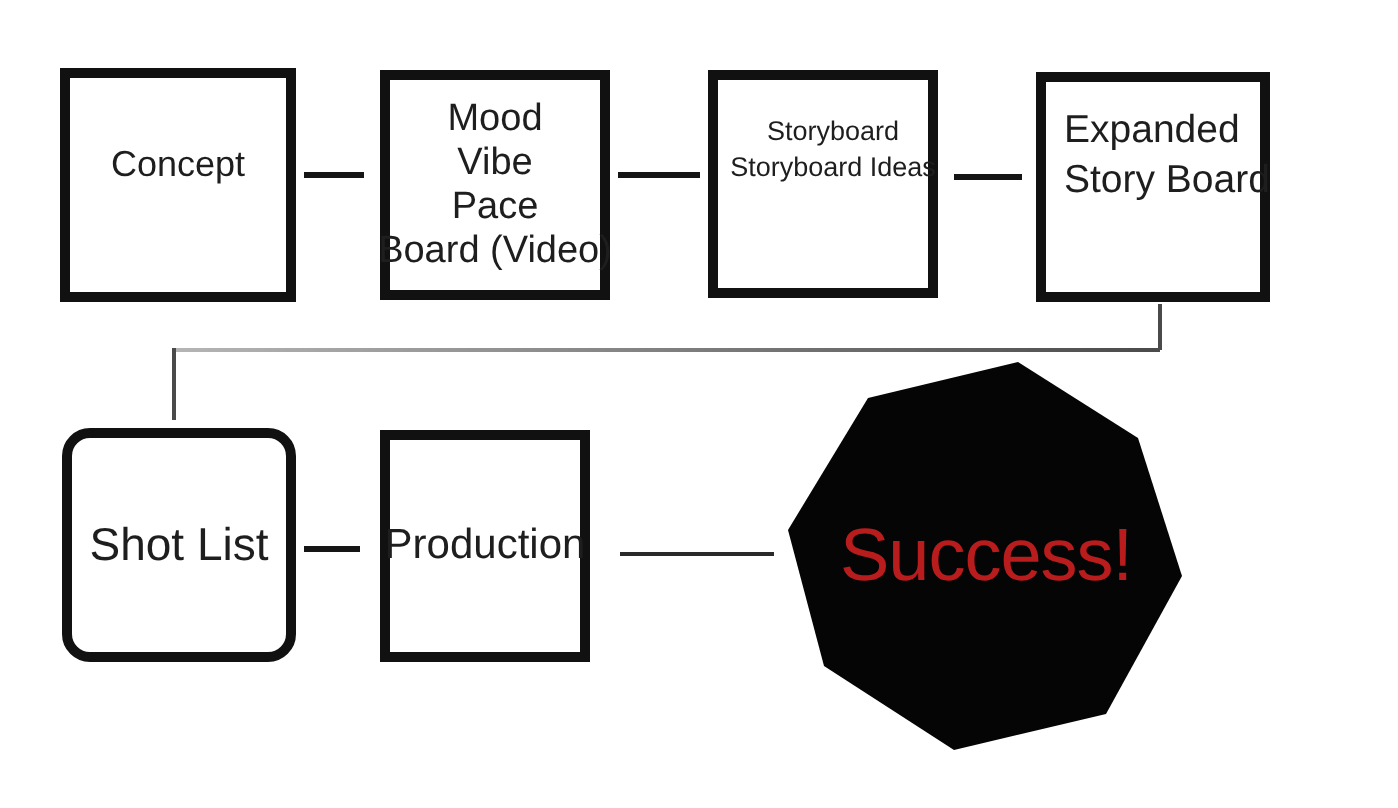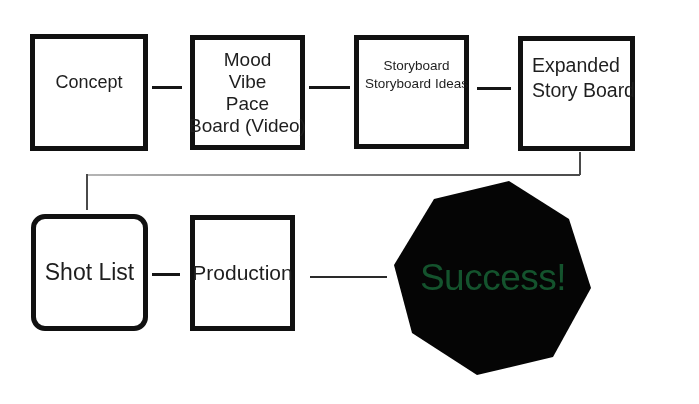--- a/index.html
+++ b/index.html
@@ -60,7 +60,7 @@
     left: 0; top: 81px;
     width: 100%;
     text-align: center;
-    color: #14532d;
+    color: #b91c1c;
     font-size: 37px;
     line-height: 42px;
     letter-spacing: -0.5px;

